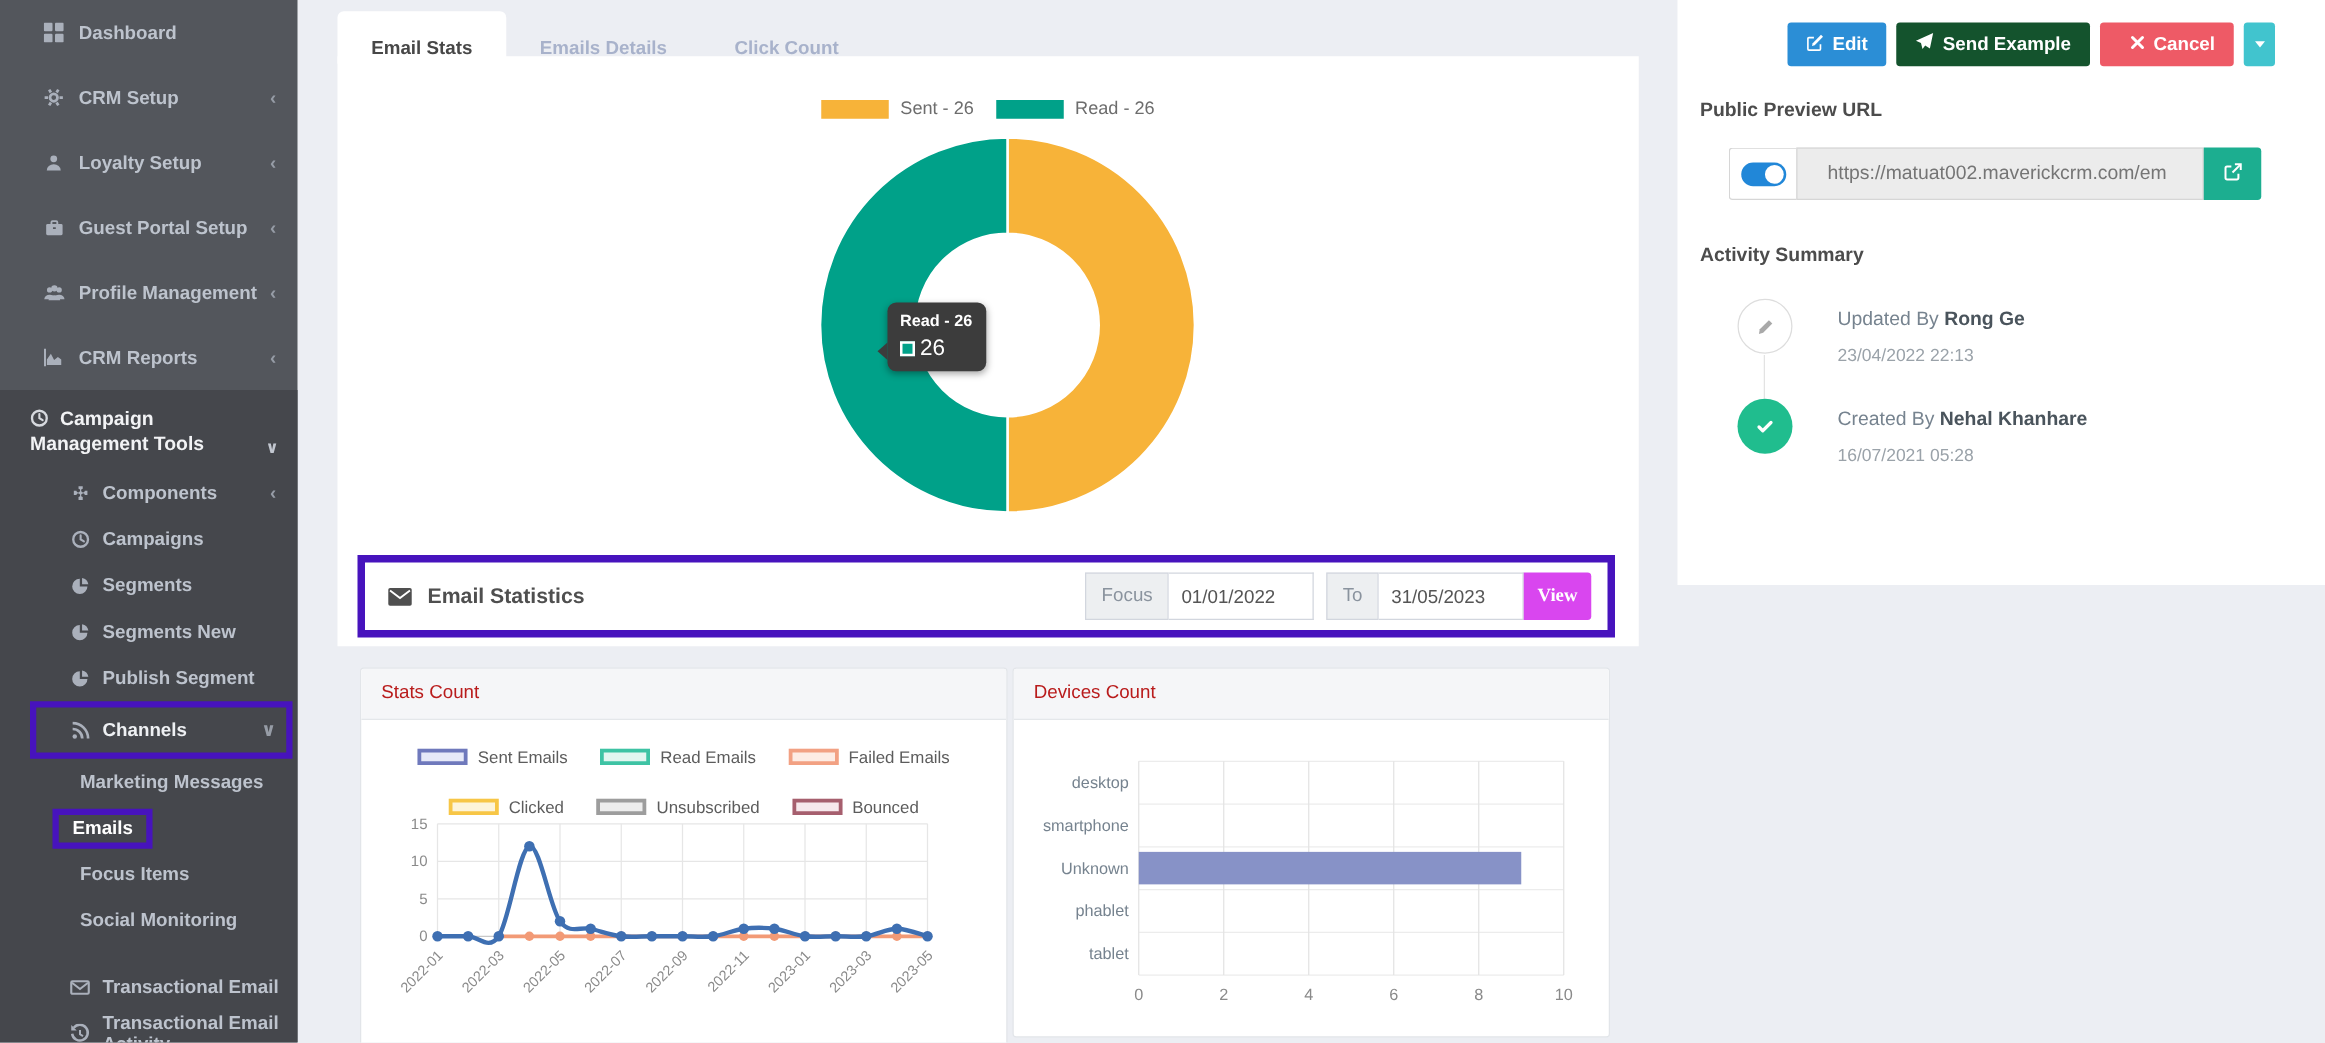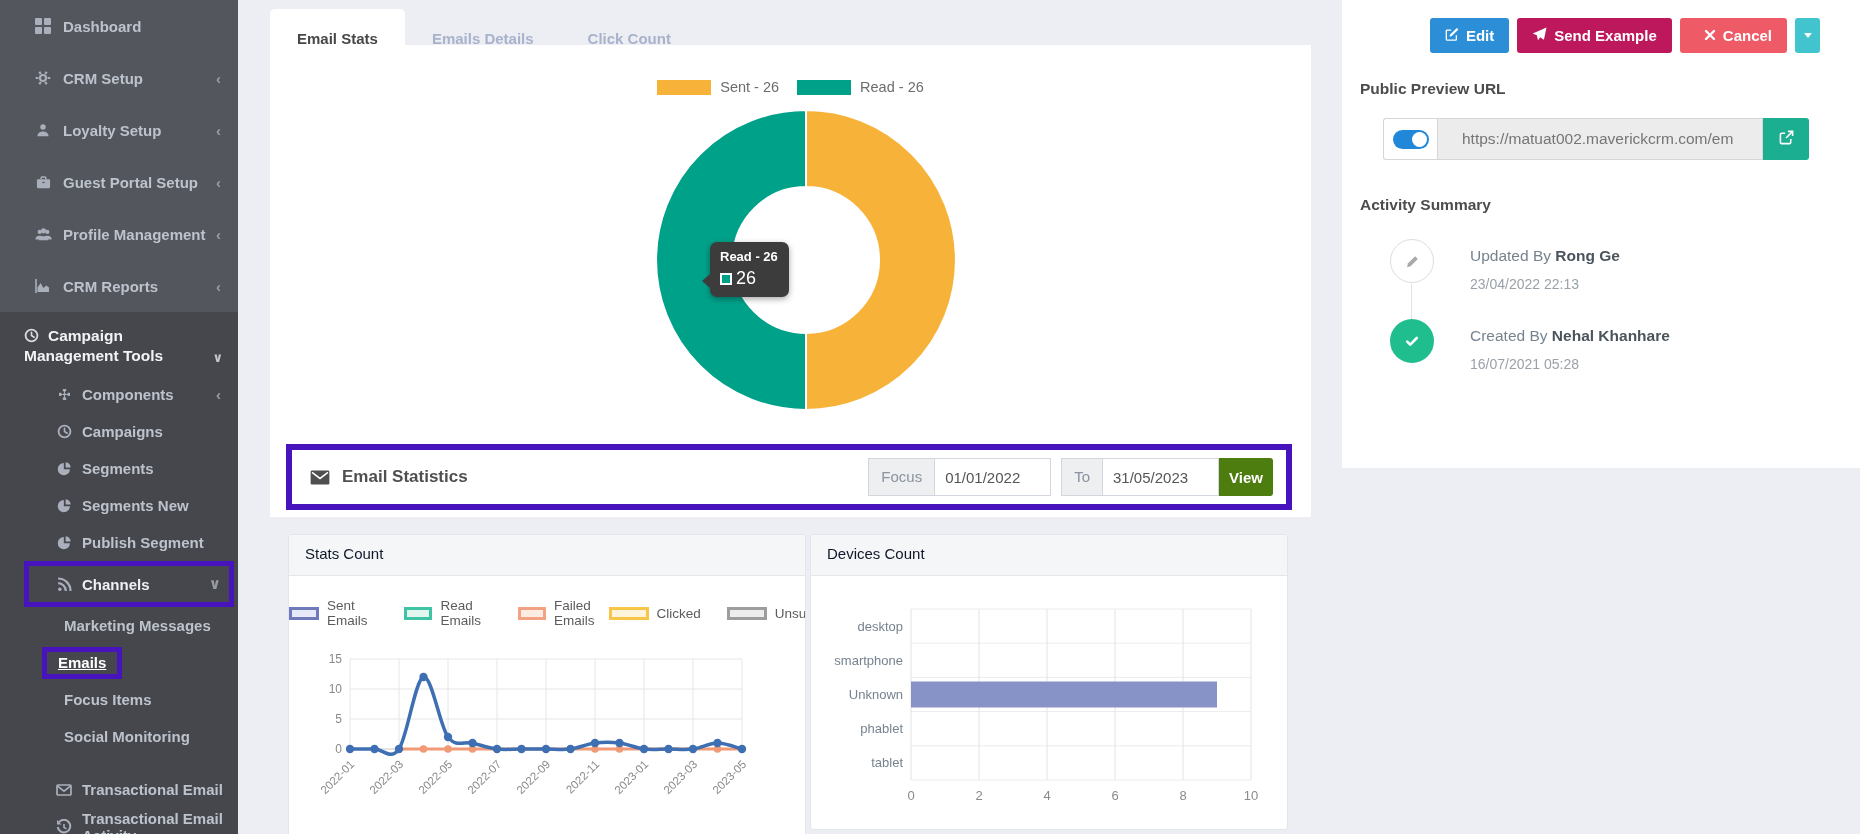--- a/index.html
+++ b/index.html
@@ -74,7 +74,7 @@
   .btn-row { position:absolute; top:18px; right:40px; display:flex; gap:8px; align-items:center; }
   .btn { display:inline-flex; align-items:center; gap:7px; height:35px; border:none; border-radius:3px; color:#fff; font-size:15px; font-weight:600; padding:0 15px; cursor:pointer; font-family:inherit; }
   .btn-edit { background:#2b8ed6; }
-  .btn-send { background:#be185d; }
+  .btn-send { background:#14532d; }
   .btn-cancel { background:#ee5a66;padding-left:24px; }
   .btn-caret { width:25px; padding:0; justify-content:center; background:#41c4ce; }
   .caret-down { width:0; height:0; border-left:4.5px solid transparent; border-right:4.5px solid transparent; border-top:5.5px solid #ffffff; display:inline-block; }

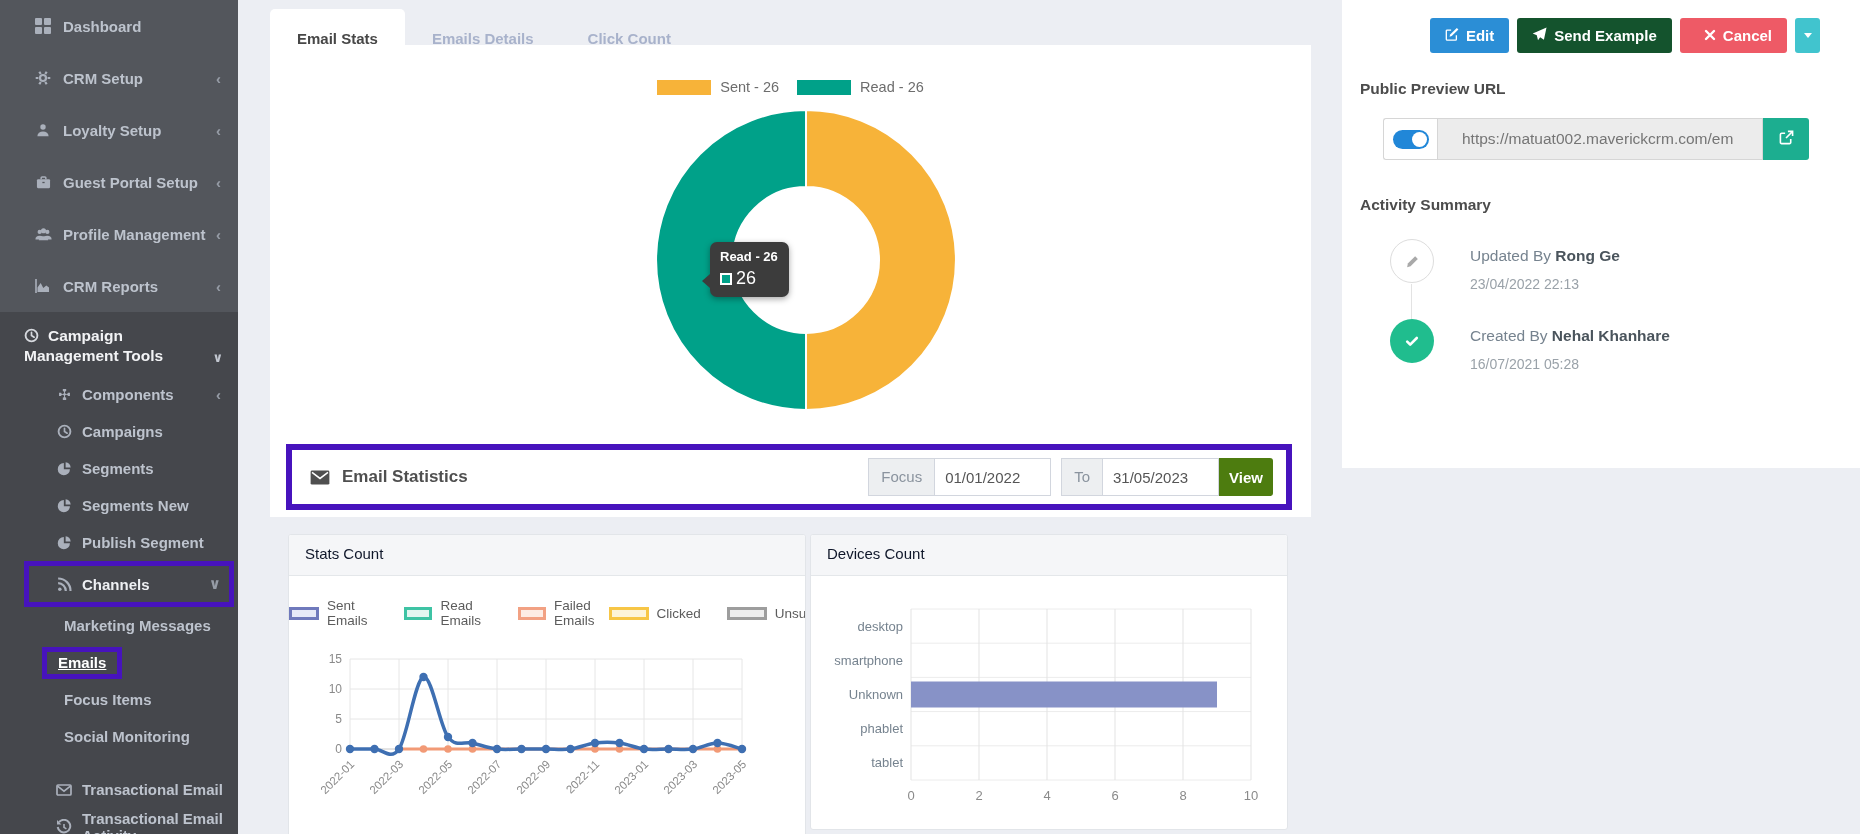--- a/index.html
+++ b/index.html
@@ -55,7 +55,7 @@
   .addon { height:38px; line-height:36px; padding:0 12px; background:#edeff1; border:1px solid #d2d6de; color:#8a939e; font-size:15px; }
   .date-input { height:38px; width:116px; border:1px solid #d2d6de; border-left:none; padding:0 10px; font-size:15px; color:#555; font-family:inherit; background:#fff; }
   .gap10 { width:10px; }
-  .view-btn { height:38px; width:54px; background:#4d7c0f; color:#fff; border:none; font-size:15px; font-weight:600; border-radius:0 3px 3px 0; cursor:pointer; font-family:Liberation Sans, sans-serif; }
+  .view-btn { height:38px; width:54px; background:#d946ef; color:#fff; border:none; font-size:15px; font-weight:600; border-radius:0 3px 3px 0; cursor:pointer; font-family:Liberation Serif, serif; }
 
   
   .panel { position:absolute; background:#ffffff; border:1px solid #e2e5e9; border-radius:3px; overflow:hidden; }

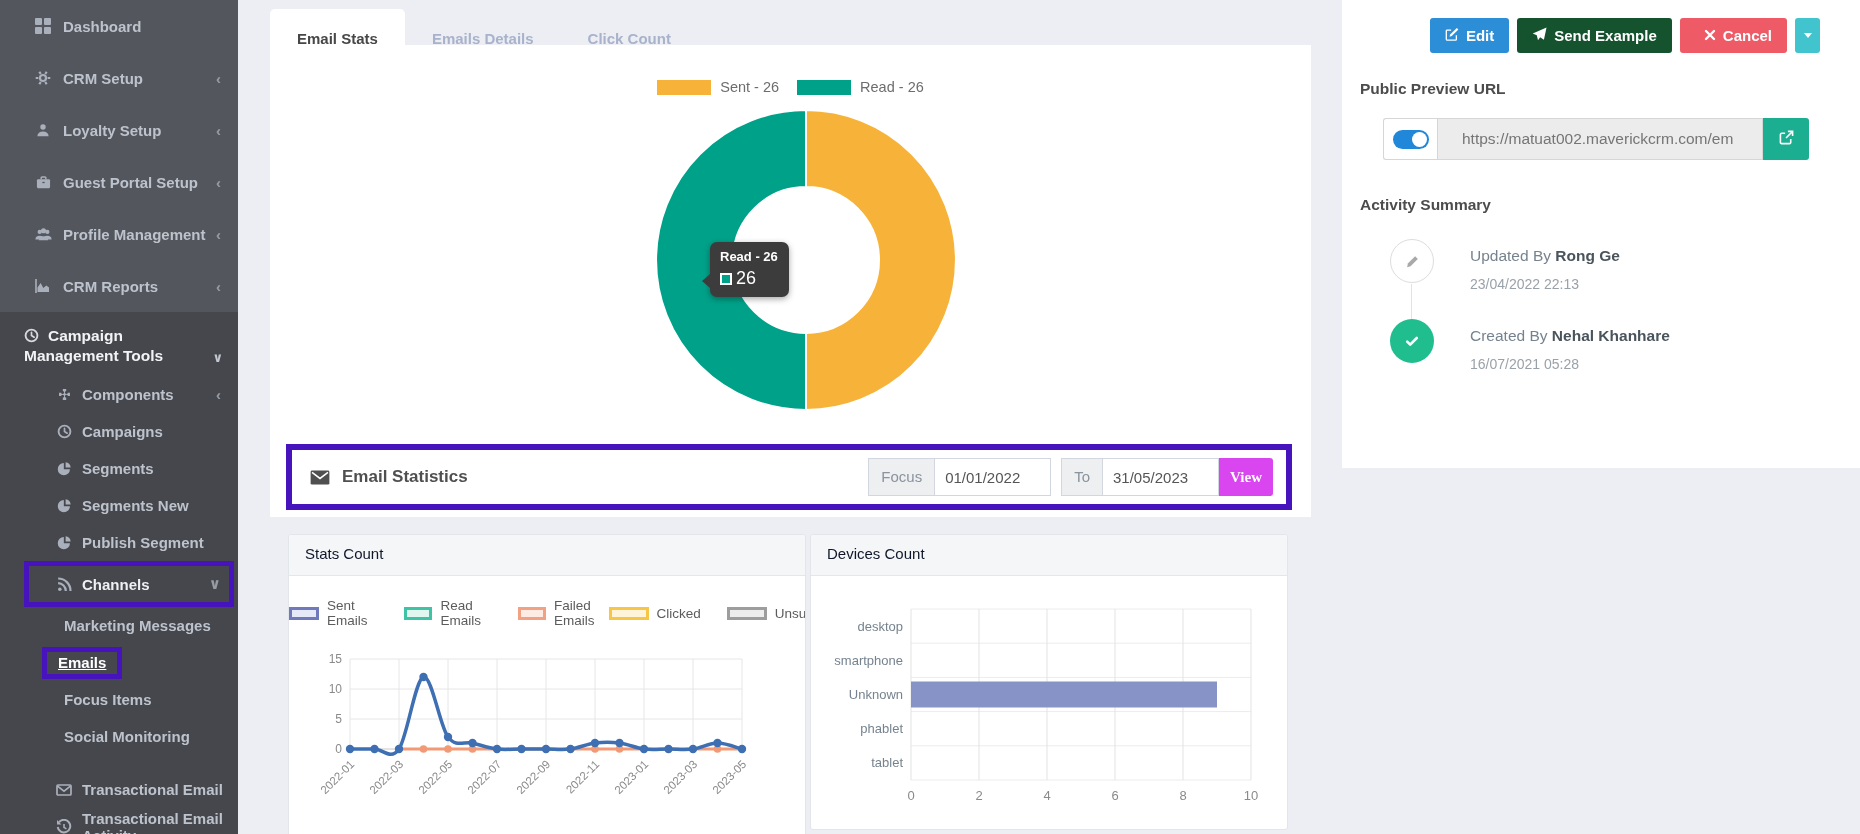--- a/index.html
+++ b/index.html
@@ -61,7 +61,7 @@
   .panel { position:absolute; background:#ffffff; border:1px solid #e2e5e9; border-radius:3px; overflow:hidden; }
   .panel-stats { left:288px; top:534px; width:518px; height:306px; }
   .panel-devices { left:810px; top:534px; width:478px; height:296px; }
-  .panel-hd { height:41px; background:#f5f6f8; border-bottom:1px solid #e4e7ea; padding:10px 16px; font-size:15px; color:#0f172a; }
+  .panel-hd { height:41px; background:#f5f6f8; border-bottom:1px solid #e4e7ea; padding:10px 16px; font-size:15px; color:#b91c1c; }
   .stats-legend { margin-top:22px; display:flex; flex-direction:row; gap:2px; }
   .sleg-row { display:flex; justify-content:center; gap:26px; }
   .sleg-item { display:flex; align-items:center; font-size:13.5px; color:#5c5c5c; }

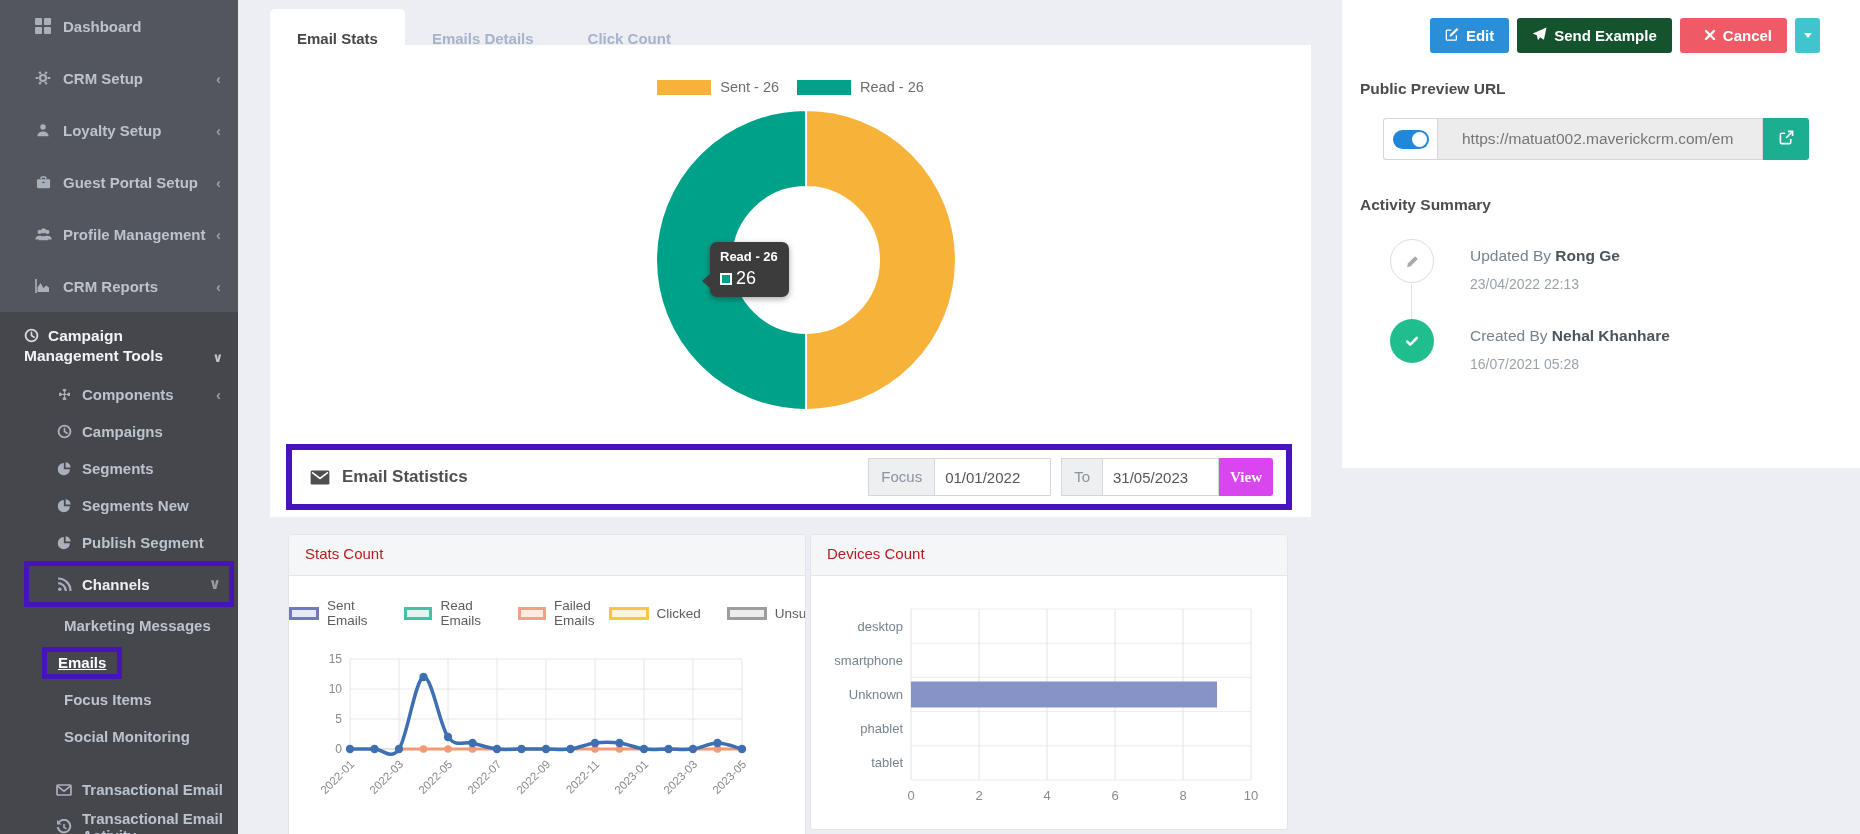--- a/index.html
+++ b/index.html
@@ -62,7 +62,7 @@
   .panel-stats { left:288px; top:534px; width:518px; height:306px; }
   .panel-devices { left:810px; top:534px; width:478px; height:296px; }
   .panel-hd { height:41px; background:#f5f6f8; border-bottom:1px solid #e4e7ea; padding:10px 16px; font-size:15px; color:#b91c1c; }
-  .stats-legend { margin-top:22px; display:flex; flex-direction:row; gap:2px; }
+  .stats-legend { margin-top:22px; display:flex; flex-direction:column; gap:25px; }
   .sleg-row { display:flex; justify-content:center; gap:26px; }
   .sleg-item { display:flex; align-items:center; font-size:13.5px; color:#5c5c5c; }
   .sleg-swatch { width:40px; height:13px; margin-right:8px; display:inline-block; }

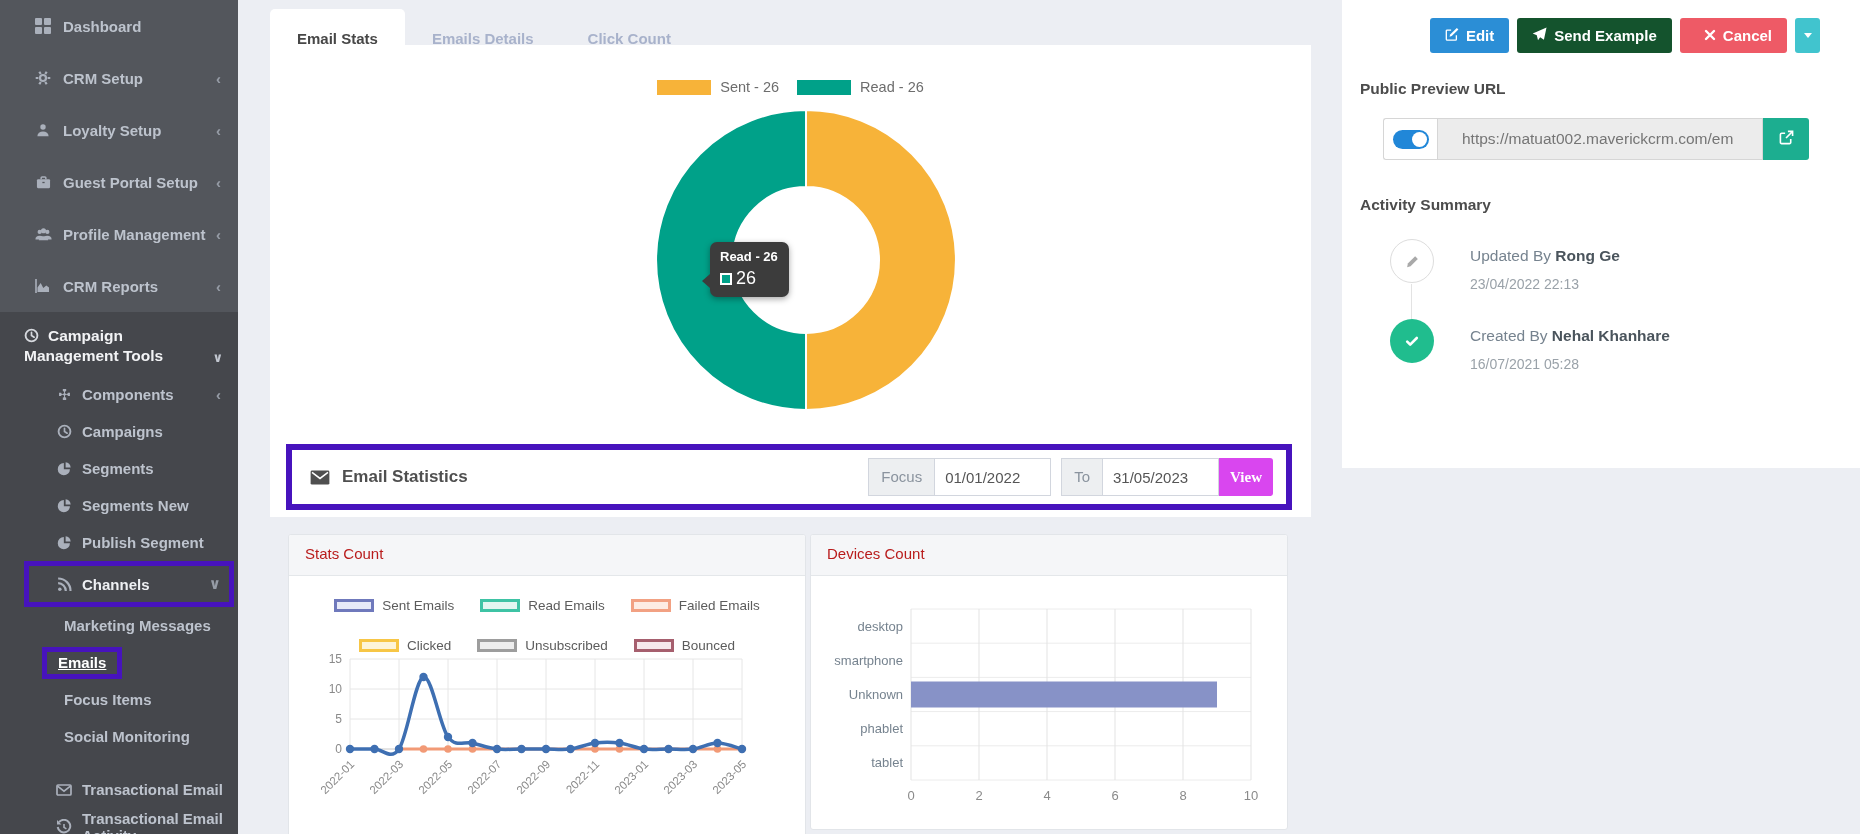--- a/index.html
+++ b/index.html
@@ -25,7 +25,7 @@
   .side-item.l3 { height:37px; padding-left:64px; }
   .side-item.ann-row { margin:0 4px 0 24px; border:5px solid #4713bd; height:46px; padding-left:27px; color:#eef0f3; }
   .side-item.ann-row .chev { right:8px; }
-  .emails-box { display:inline-block; border:5px solid #4713bd; padding:2px 11px 3px 11px; margin-left:42px; color:#ffffff; font-weight:700;text-decoration:underline; }
+  .emails-box { display:inline-block; border:5px solid #4713bd; padding:2px 11px 3px 11px; margin-left:42px; color:#ffffff; font-weight:700; }
   .side-item.active { color:#ffffff; }
   .gap-before { margin-top:16px; }
 

